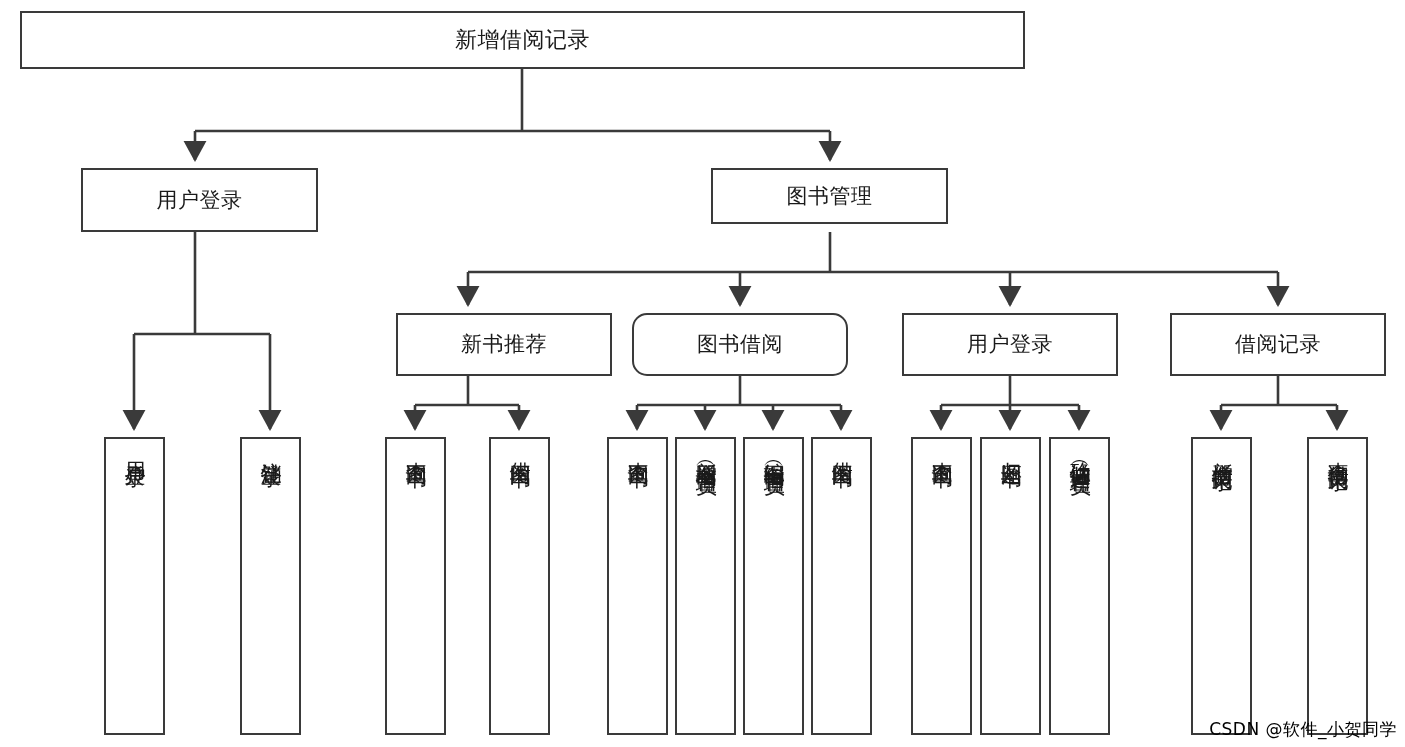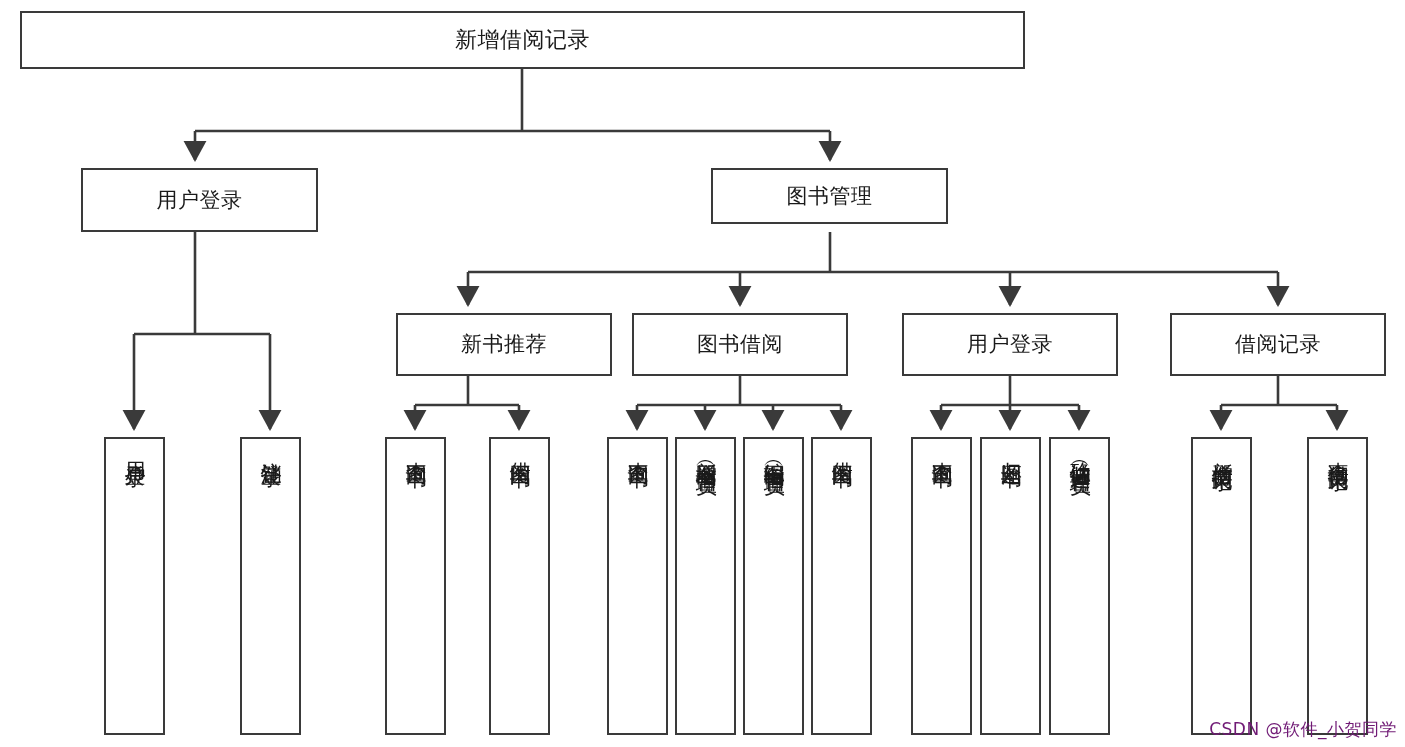--- a/index.html
+++ b/index.html
@@ -142,7 +142,7 @@
   <div class="node h" style="left:362px; top:313px; width:216px; height:63px;margin-left:34px;">
     <span class="lbl">新书推荐</span>
   </div>
-  <div class="node h" style="left:632px; top:313px; width:216px; height:63px;">
+  <div class="node h" style="left:632px; top:313px; width:216px; height:63px;border-radius:15px;">
     <span class="lbl">图书借阅</span>
   </div>
   <div class="node h" style="left:902px; top:313px; width:216px; height:63px;">

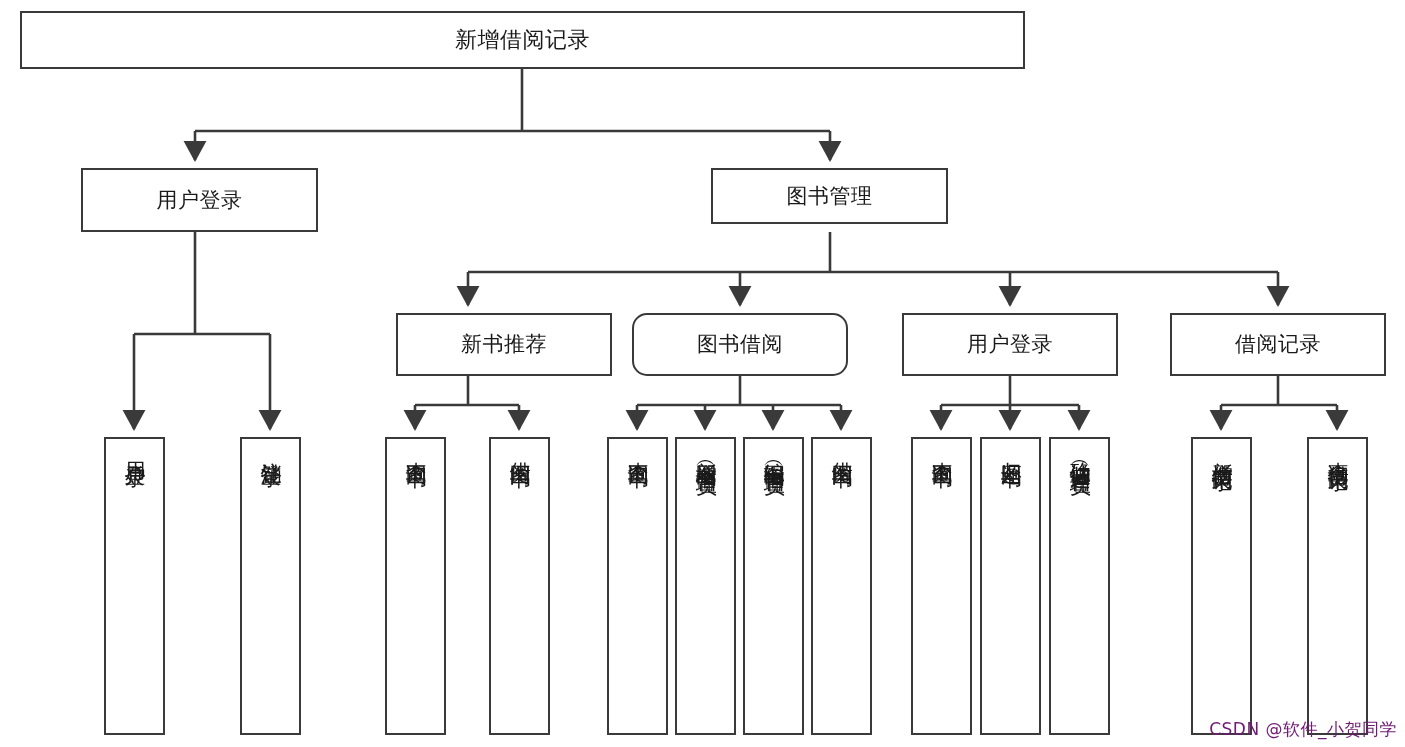--- a/index.html
+++ b/index.html
@@ -66,7 +66,7 @@
     right: 8px;
     bottom: 6px;
     font-size: 17px;
-    color: #701a75;
+    color: #000000;
     letter-spacing: 0.5px;
     white-space: nowrap;
     font-family: "DejaVu Sans", "Liberation Sans", sans-serif;

